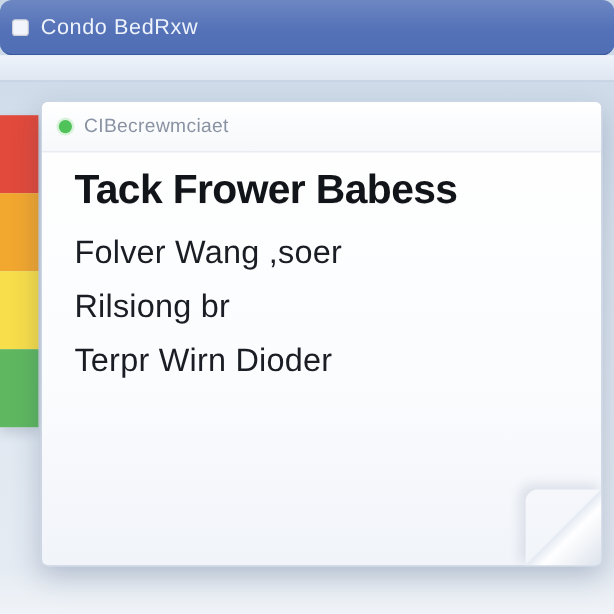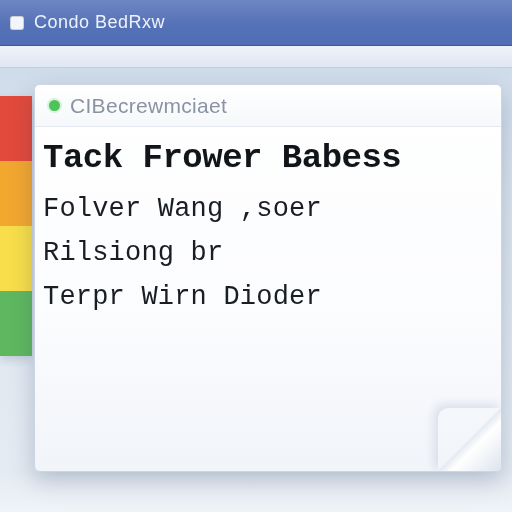--- a/index.html
+++ b/index.html
@@ -21,6 +21,7 @@
     color: #eef3fb;
     font-size: 18px;
     letter-spacing: .5px;
+    border-radius: 10px;
   }
   .titlebar-left {
     width: 14px; height: 14px;

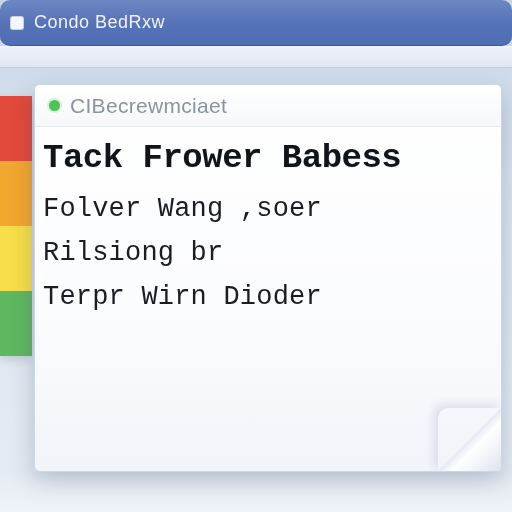--- a/index.html
+++ b/index.html
@@ -86,7 +86,7 @@
   }
   .url-text {
     color: #8a93a3;
-    font-size: 21px;
+    font-size: 16px;
     letter-spacing: .3px;
   }
 

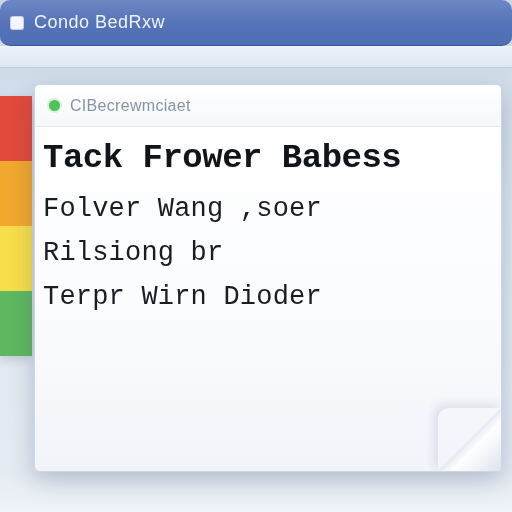--- a/index.html
+++ b/index.html
@@ -91,8 +91,7 @@
   }
 
   .panel-body {
-    padding: 12px 20px 20px 8px;
-    font-family: Liberation Mono, monospace;
+    padding: 12px 20px 20px 27px;
   }
   .headline {
     font-size: 34px;

